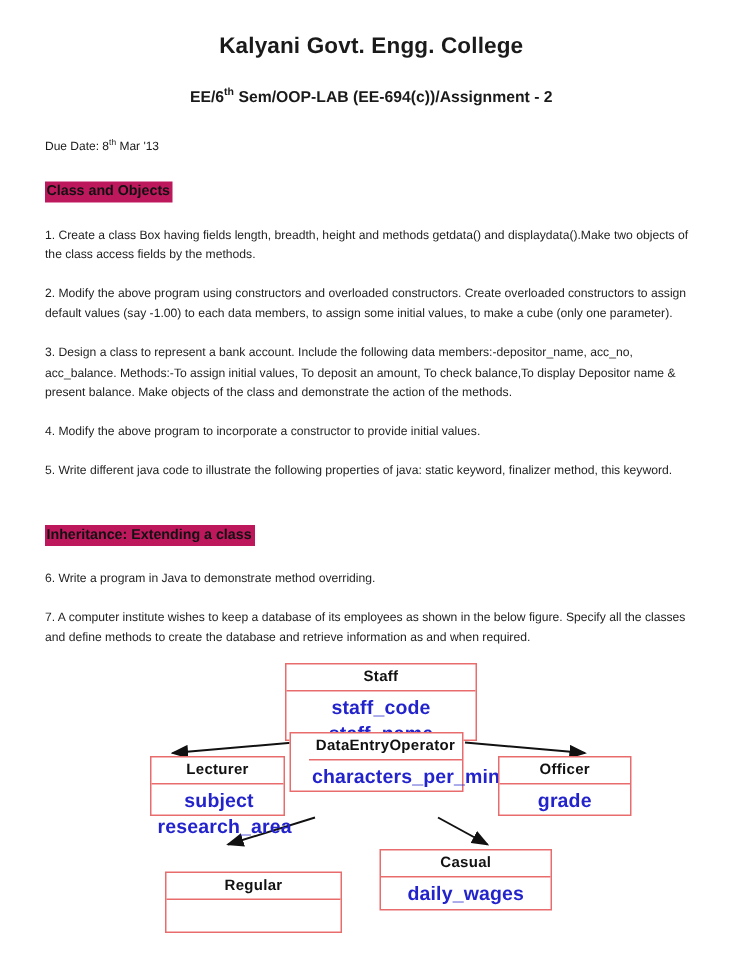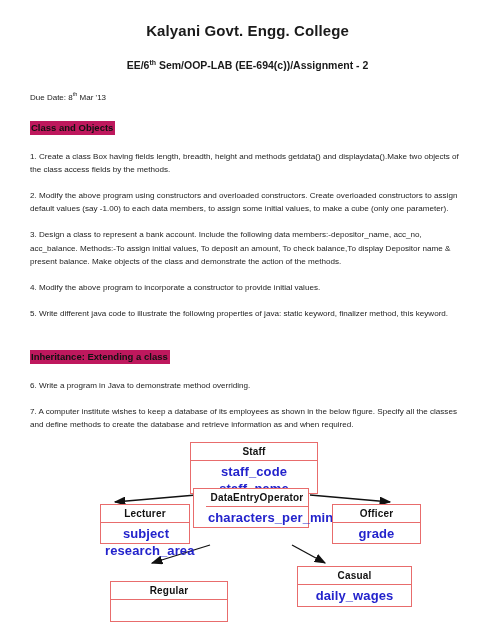--- a/index.html
+++ b/index.html
@@ -212,7 +212,7 @@
       <div class="node-attrs empty"></div>
     </div>
 
-    <div class="node" style="left:253px; top:127px; width:115px; height:41px;margin-left:44px;">
+    <div class="node" style="left:253px; top:127px; width:115px; height:41px;">
       <div class="node-title">Casual</div>
       <div class="node-attrs">
         <div>daily_wages</div>

